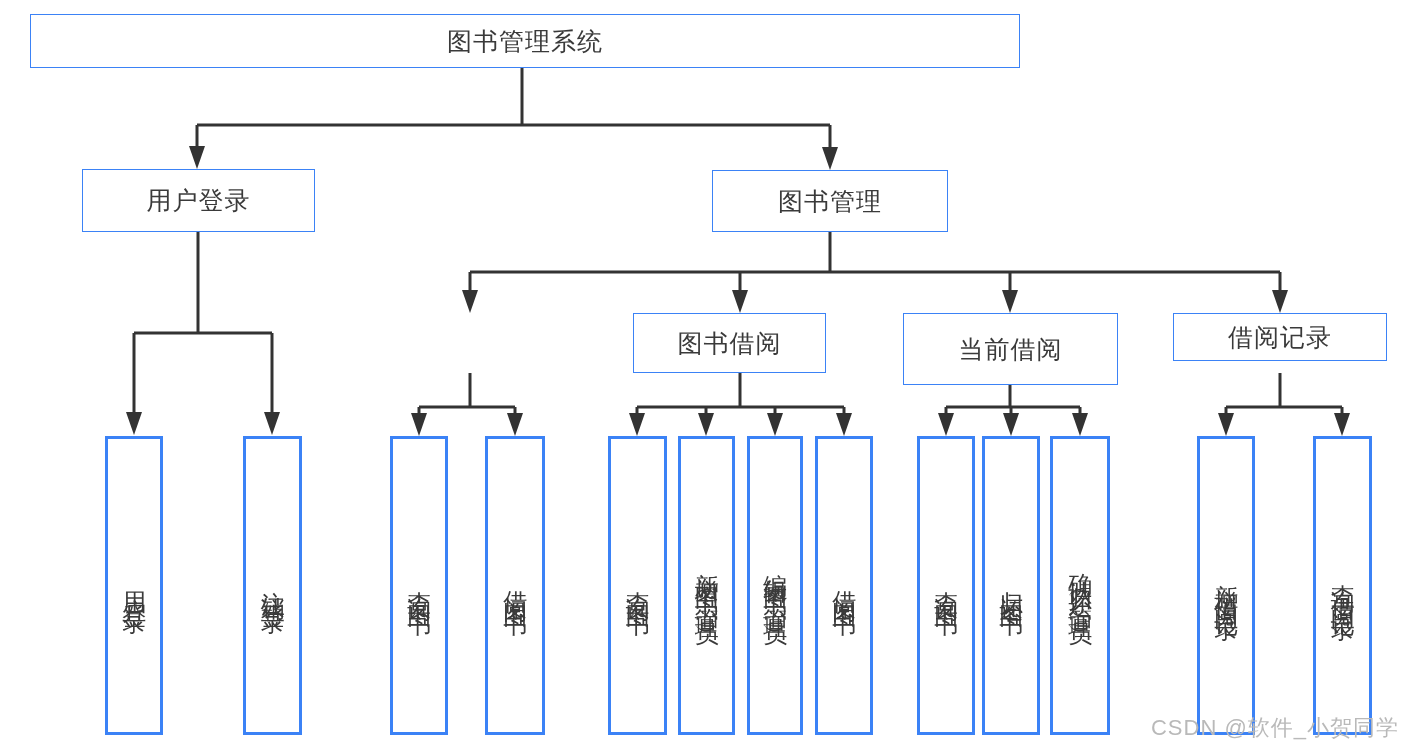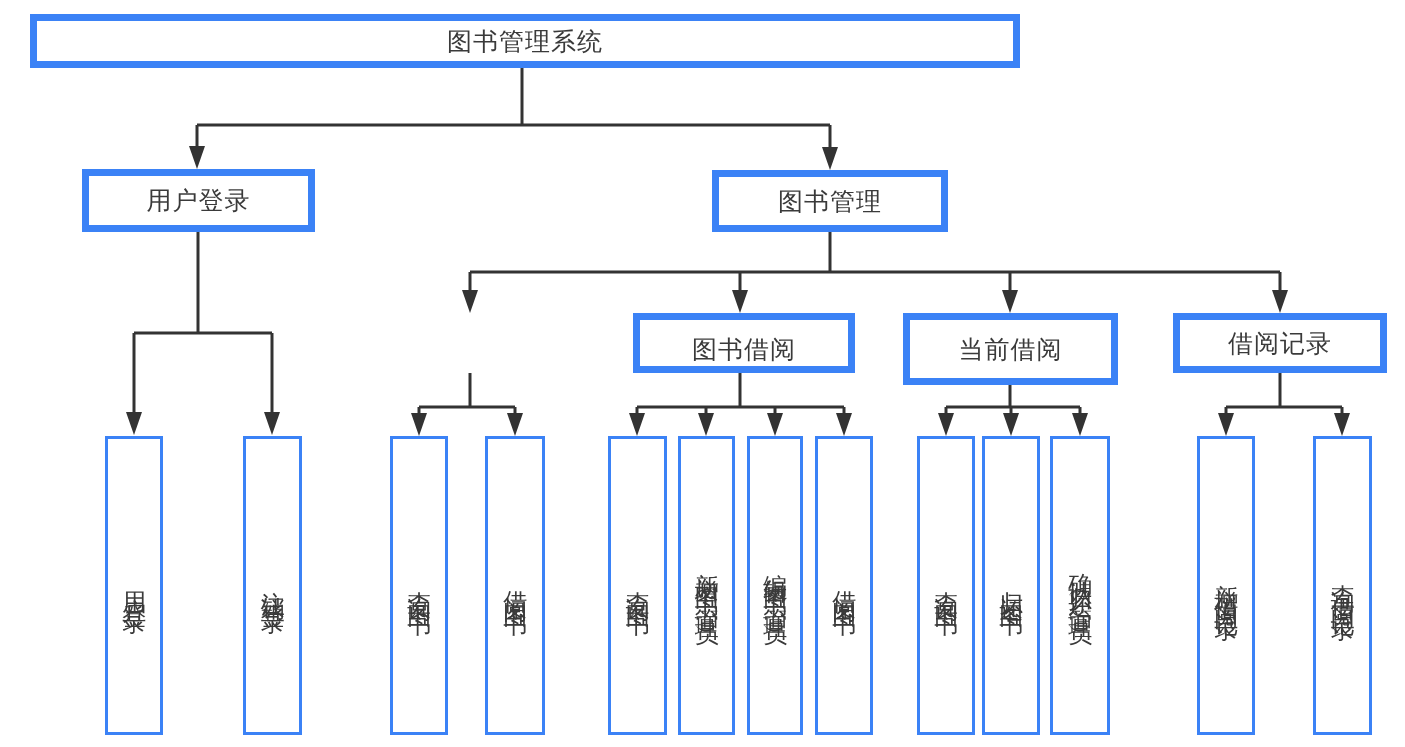--- a/index.html
+++ b/index.html
@@ -27,7 +27,7 @@
   .node {
     position: absolute;
     background: #ffffff;
-    border: 7px solid #3b82f6;
+    border: 1px solid #3b82f6;
     box-sizing: border-box;
     display: flex;
     align-items: center;

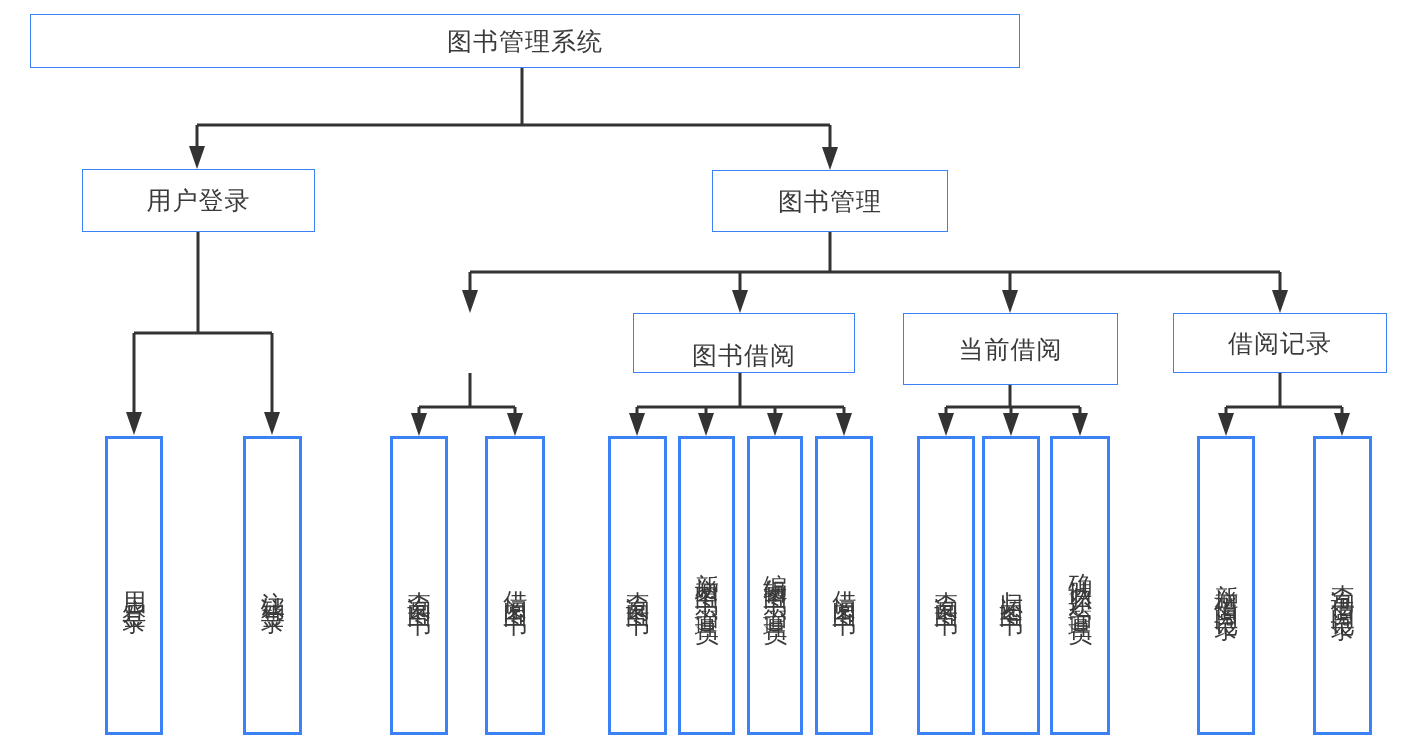--- a/index.html
+++ b/index.html
@@ -166,7 +166,7 @@
     <span>图书管理</span>
   </div>
 
-  <div class="node h-label" style="left:633px; top:313px; width:222px; height:60px;align-items:flex-end;">
+  <div class="node h-label" style="left:633px; top:313px; width:193px; height:60px;">
     <span>图书借阅</span>
   </div>
   <div class="node h-label" style="left:903px; top:313px; width:215px; height:72px;">

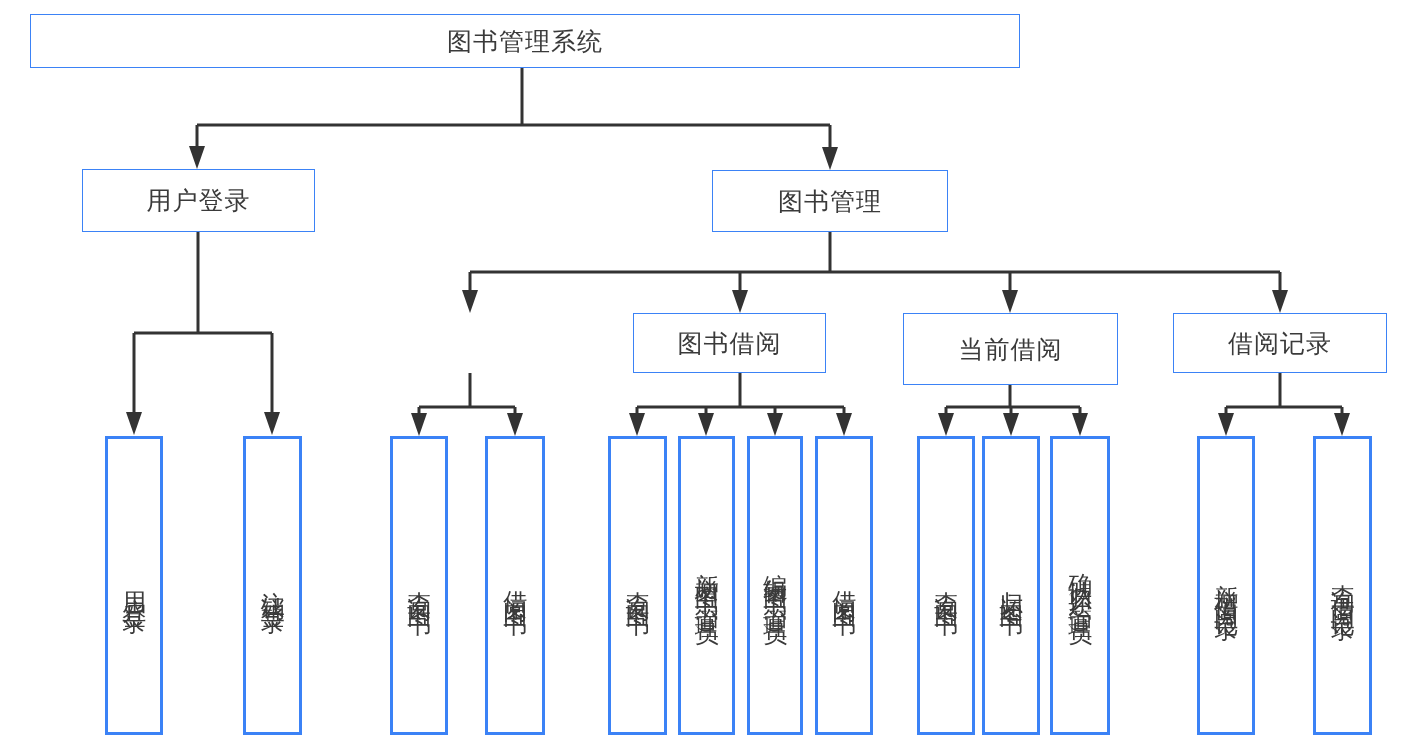--- a/index.html
+++ b/index.html
@@ -172,7 +172,7 @@
   <div class="node h-label" style="left:903px; top:313px; width:215px; height:72px;">
     <span>当前借阅</span>
   </div>
-  <div class="node h-label" style="left:1173px; top:313px; width:214px; height:60px;">
+  <div class="node h-label" style="left:1173px; top:313px; width:214px; height:48px;">
     <span>借阅记录</span>
   </div>
 

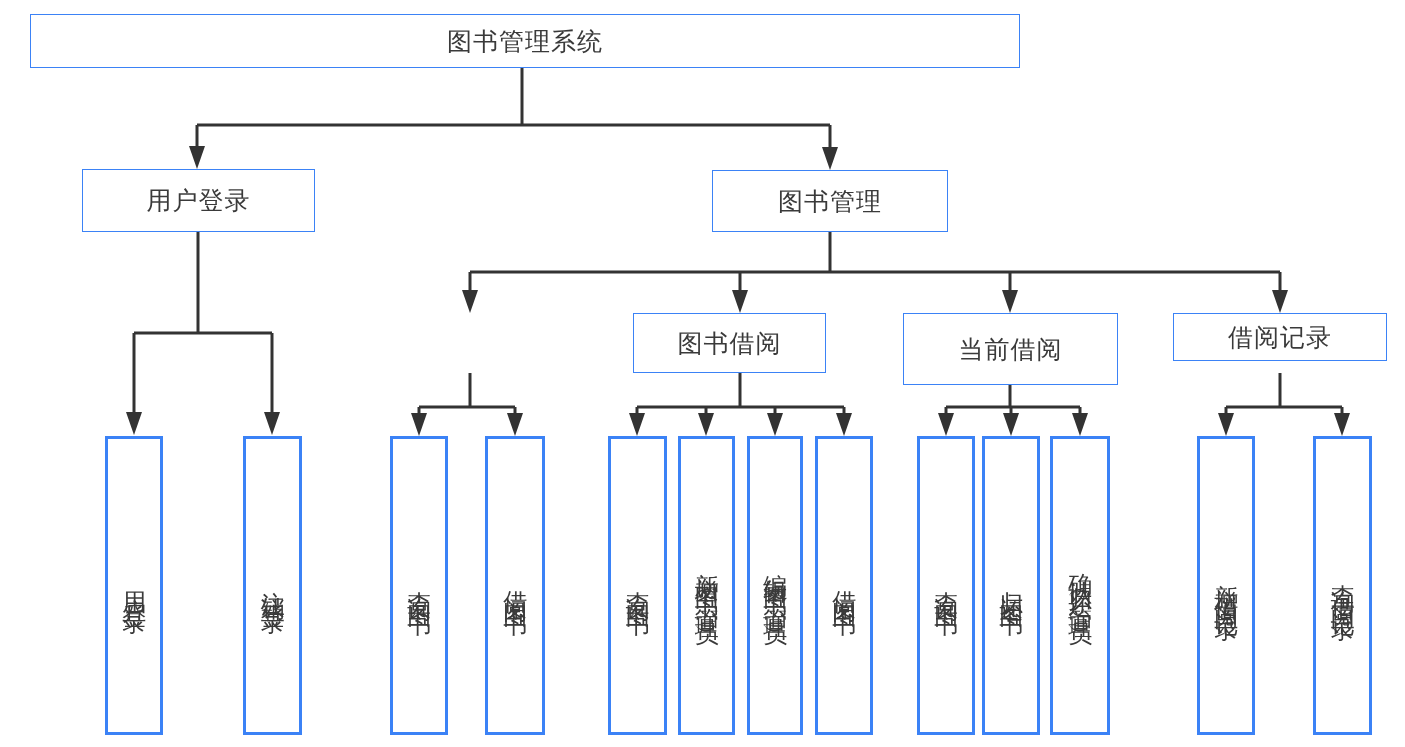--- a/index.html
+++ b/index.html
@@ -220,6 +220,7 @@
     <span class="v-text">查询借阅记录</span>
   </div>
 
+  <div class="watermark">CSDN @软件_小贺同学</div>
 
 </div>
 

